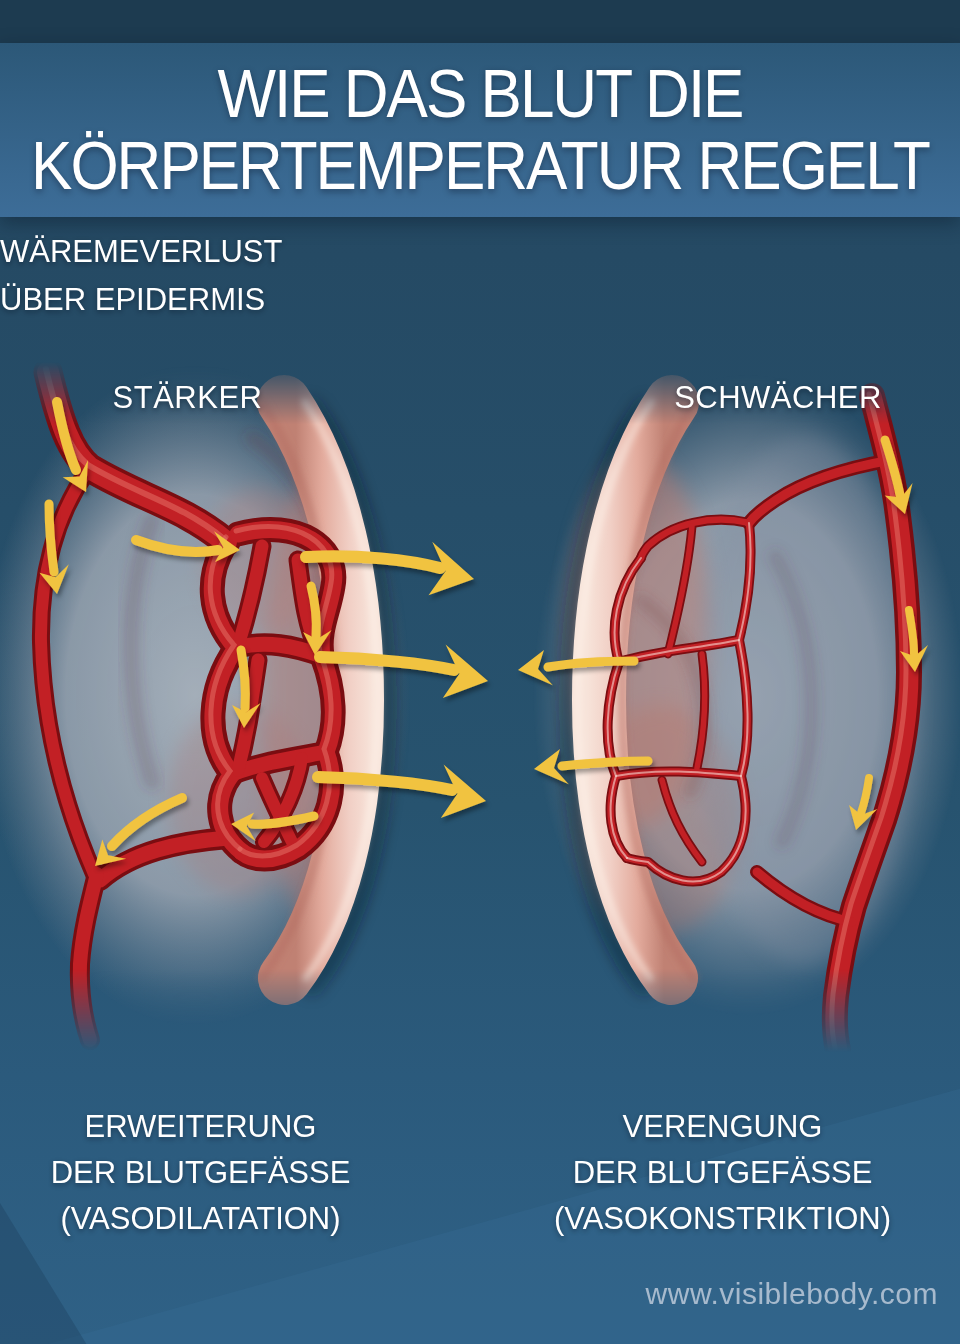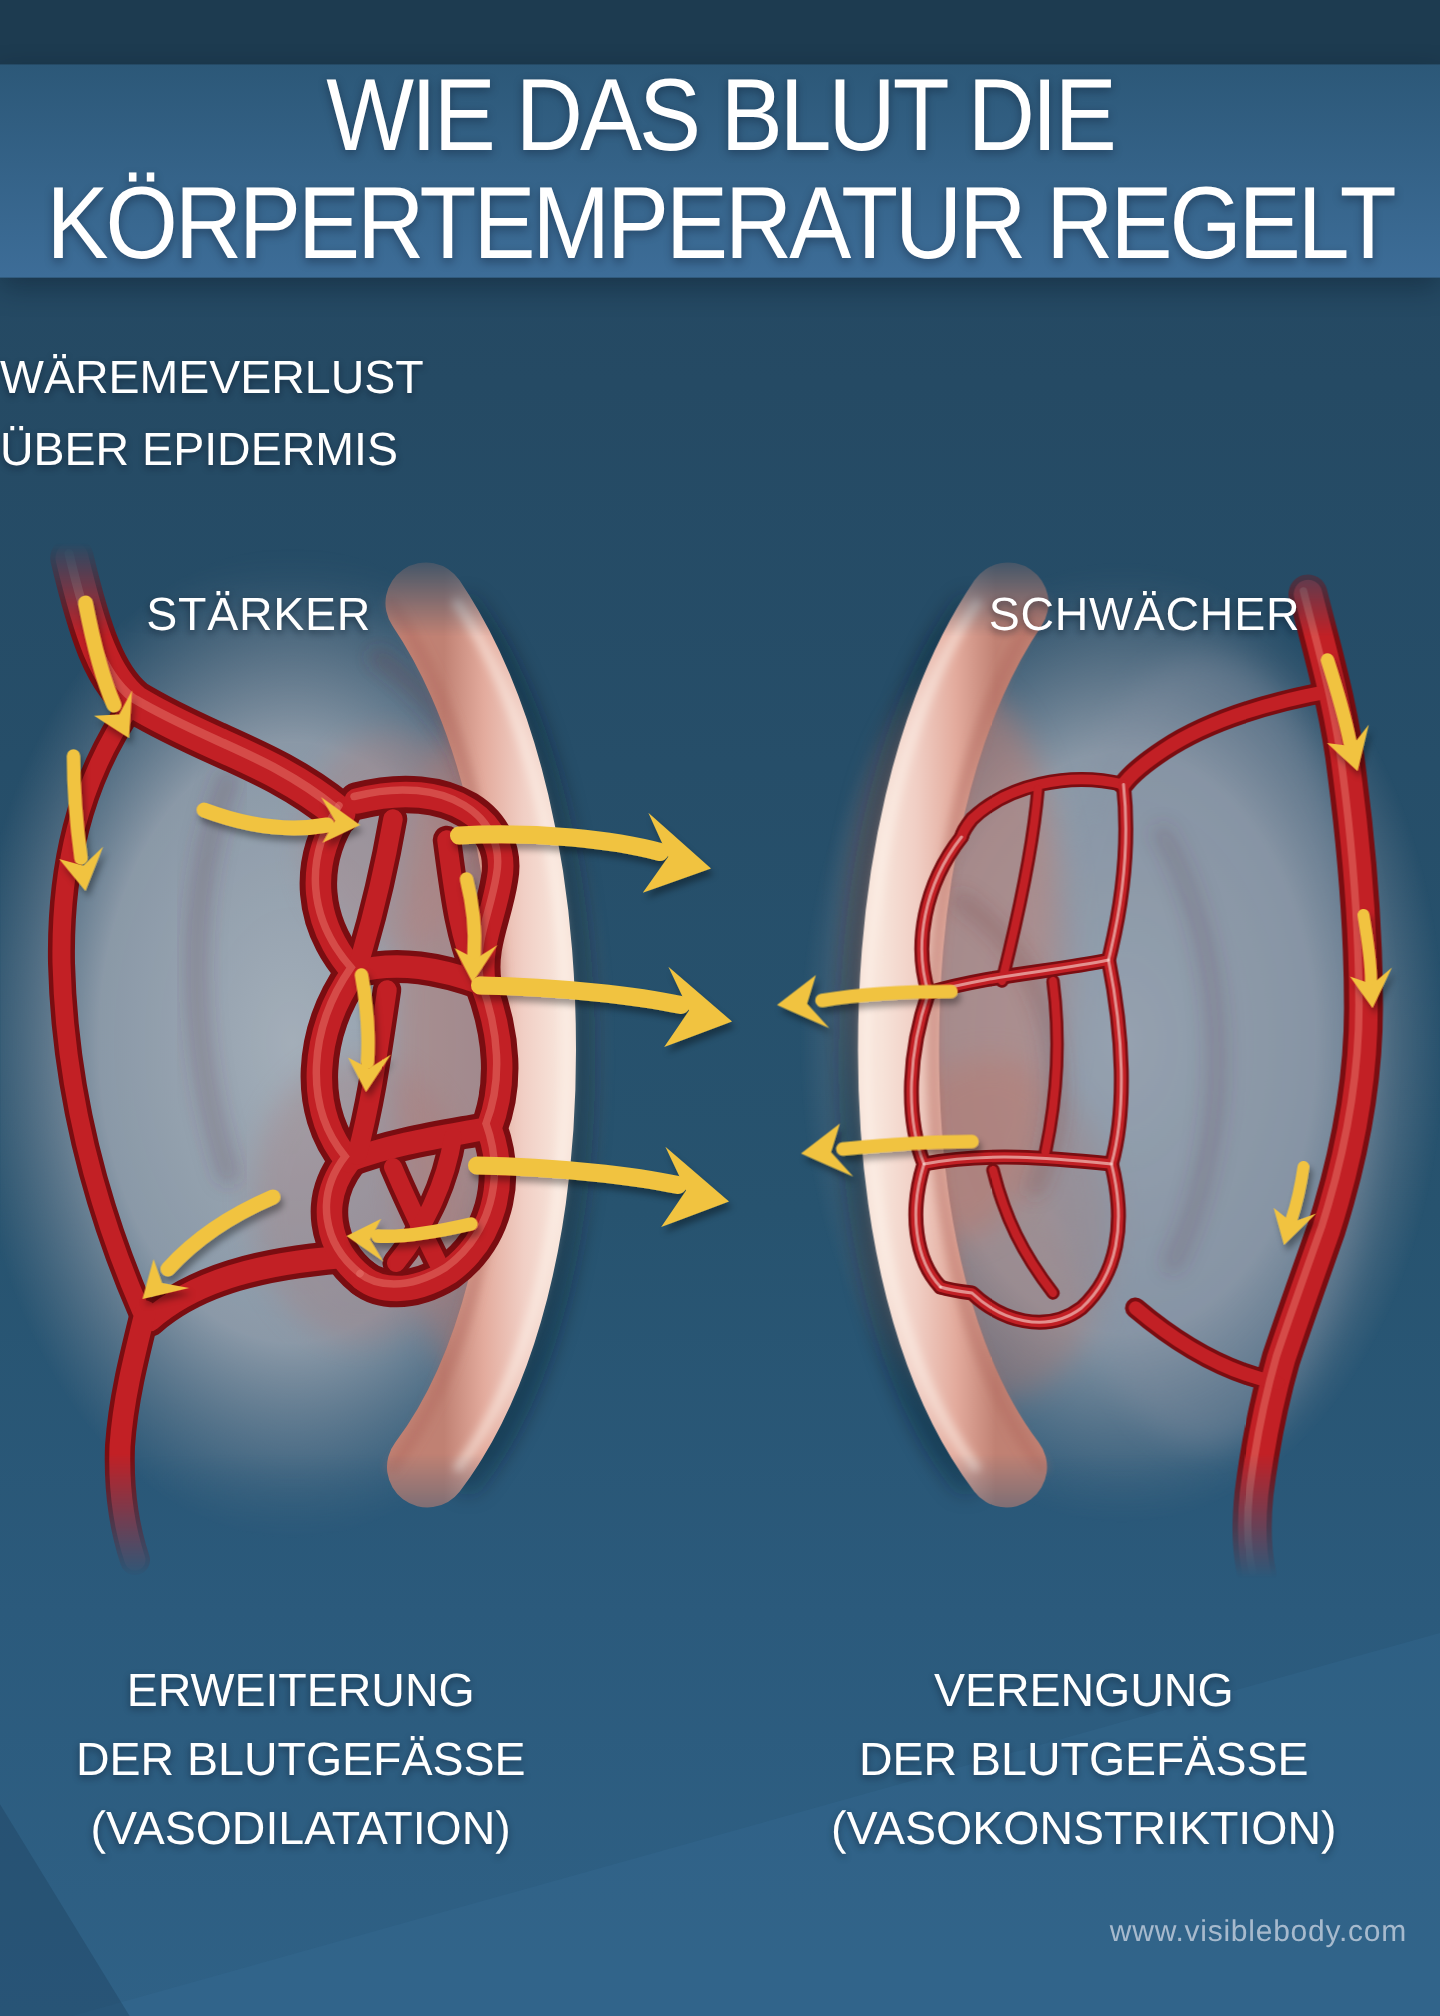--- a/index.html
+++ b/index.html
@@ -15,7 +15,7 @@
   }
   .top-band{position:absolute;top:0;left:0;right:0;height:43px;
     background:var(--top-band,#1d3b50);}
-  .banner{position:absolute;top:43px;left:0;right:0;height:142px;
+  .banner{position:absolute;top:43px;left:0;right:0;height:174px;
     background:linear-gradient(180deg,var(--banner-top,#2c5878) 0%,var(--banner-bottom,#3d6d98) 100%);
     box-shadow:0 6px 18px rgba(4,18,32,.38);}
   .title{position:absolute;inset:0;display:flex;flex-direction:column;justify-content:center;

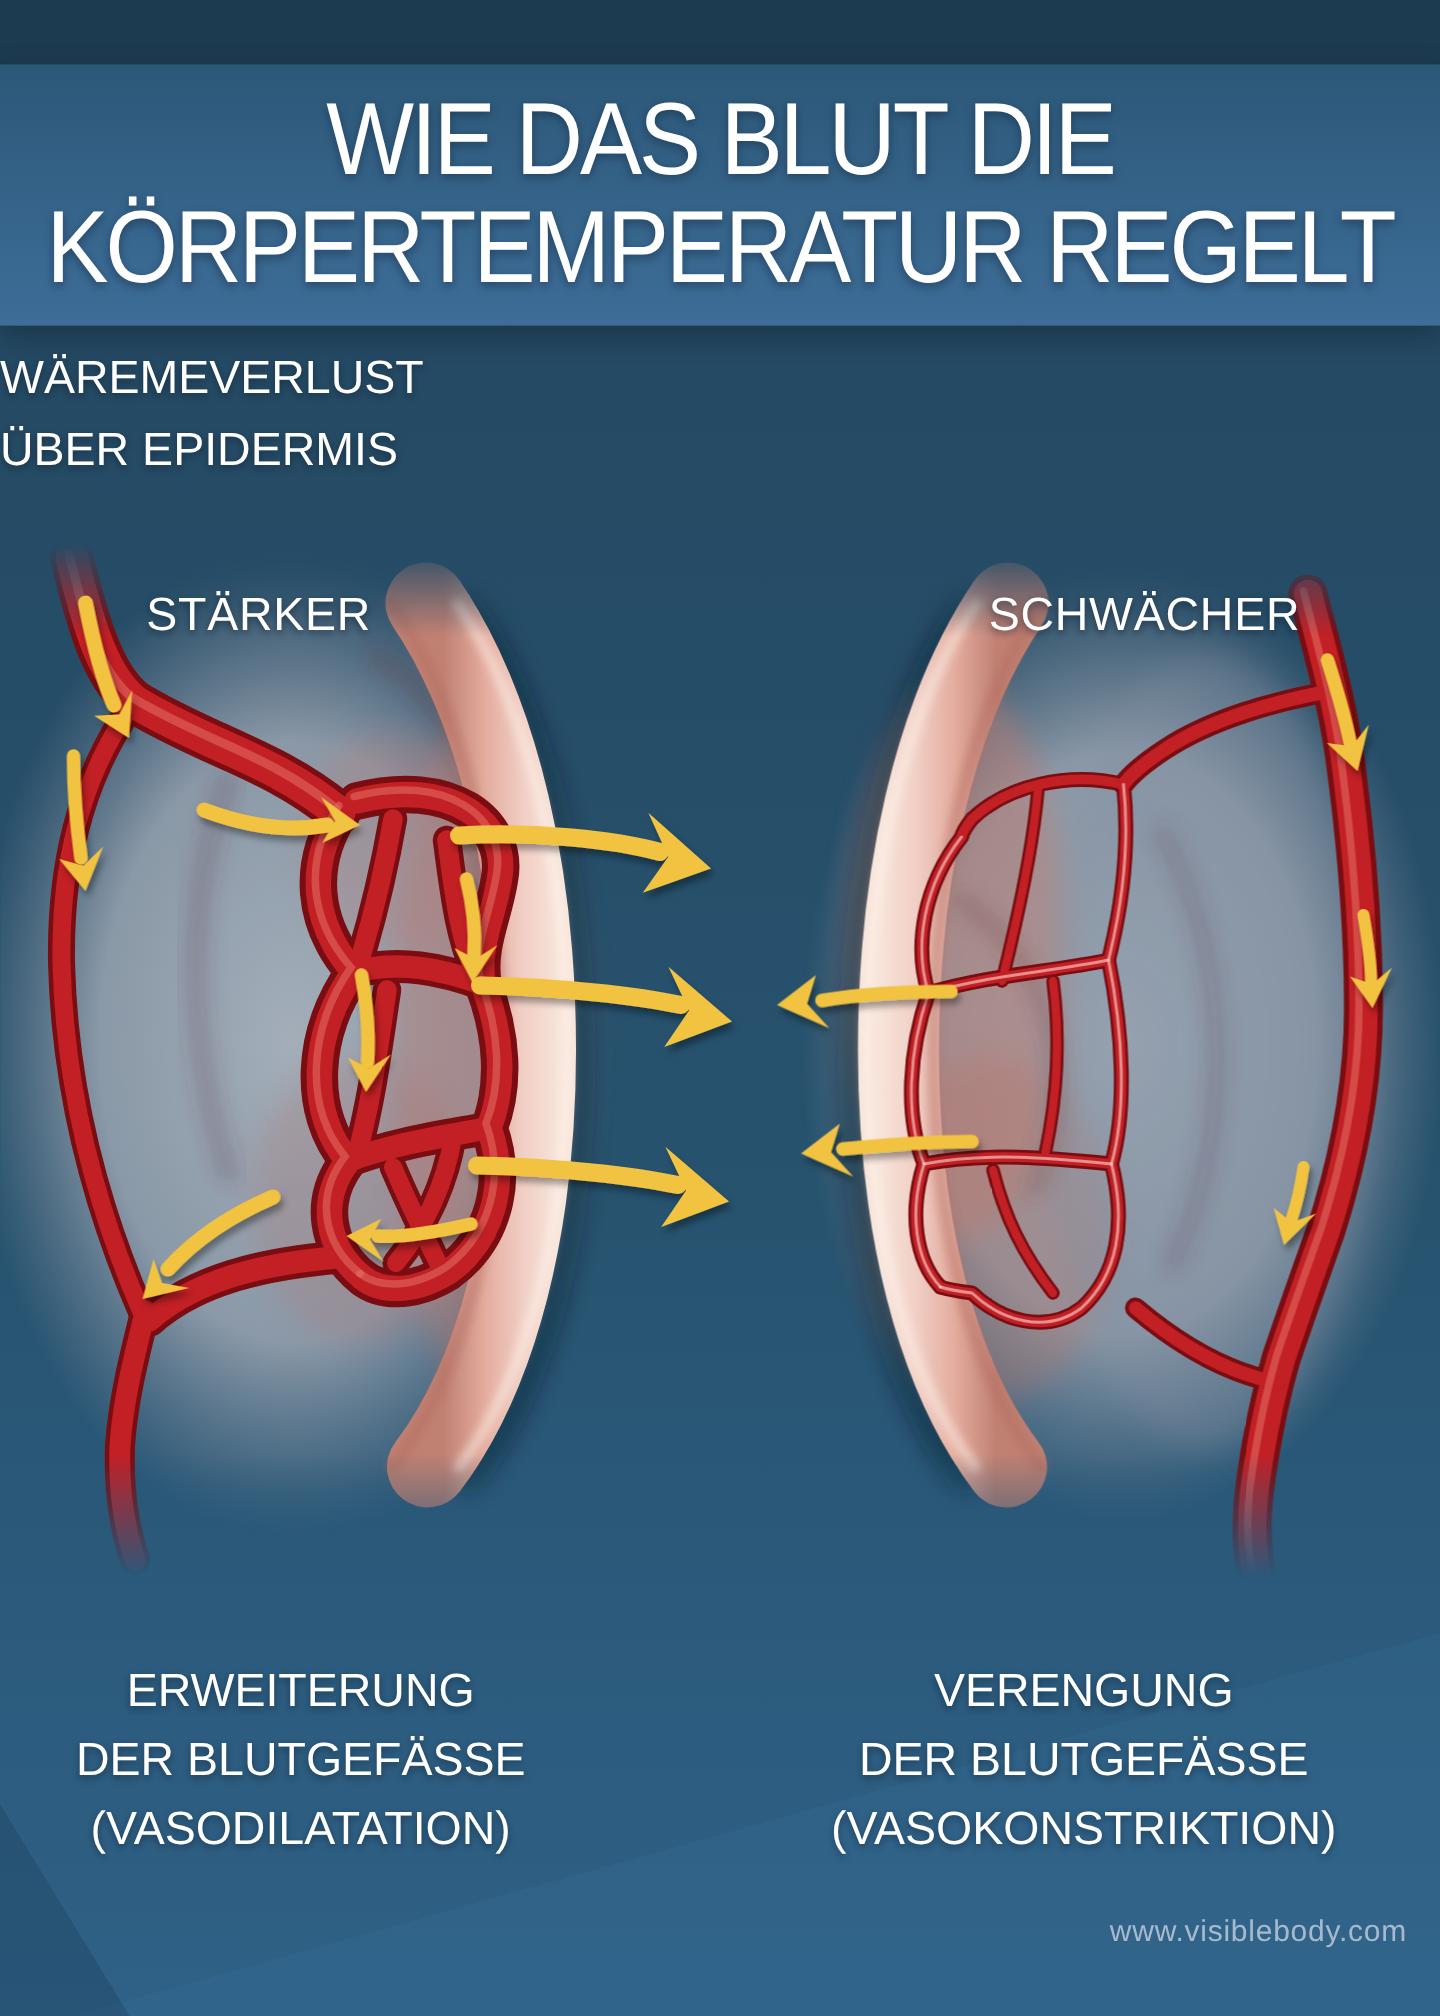--- a/index.html
+++ b/index.html
@@ -30,8 +30,8 @@
   .subtitle{position:absolute;top:228px;left:0;right:0;text-align:left;
     font-size:31px;line-height:48px;color:var(--body-text,#fff);
     text-shadow:0 2px 5px rgba(0,10,25,.4);}
-  .panel-label{position:absolute;top:392px;font-size:31px;letter-spacing:.5px;
-    text-align:center;color:var(--body-text,#fff);text-shadow:0 2px 5px rgba(0,10,25,.45);}
+  .panel-label{position:absolute;top:380px;font-size:31px;letter-spacing:.5px;
+    text-align:center;color:var(--body-text,#fff);text-shadow:0 2px 5px rgba(0,10,25,.45);padding-left:15px;}
   .panel-label.left{left:0;width:345px;}
   .panel-label.right{left:618px;width:290px;}
   .caption{position:absolute;top:1056px;width:345px;text-align:center;

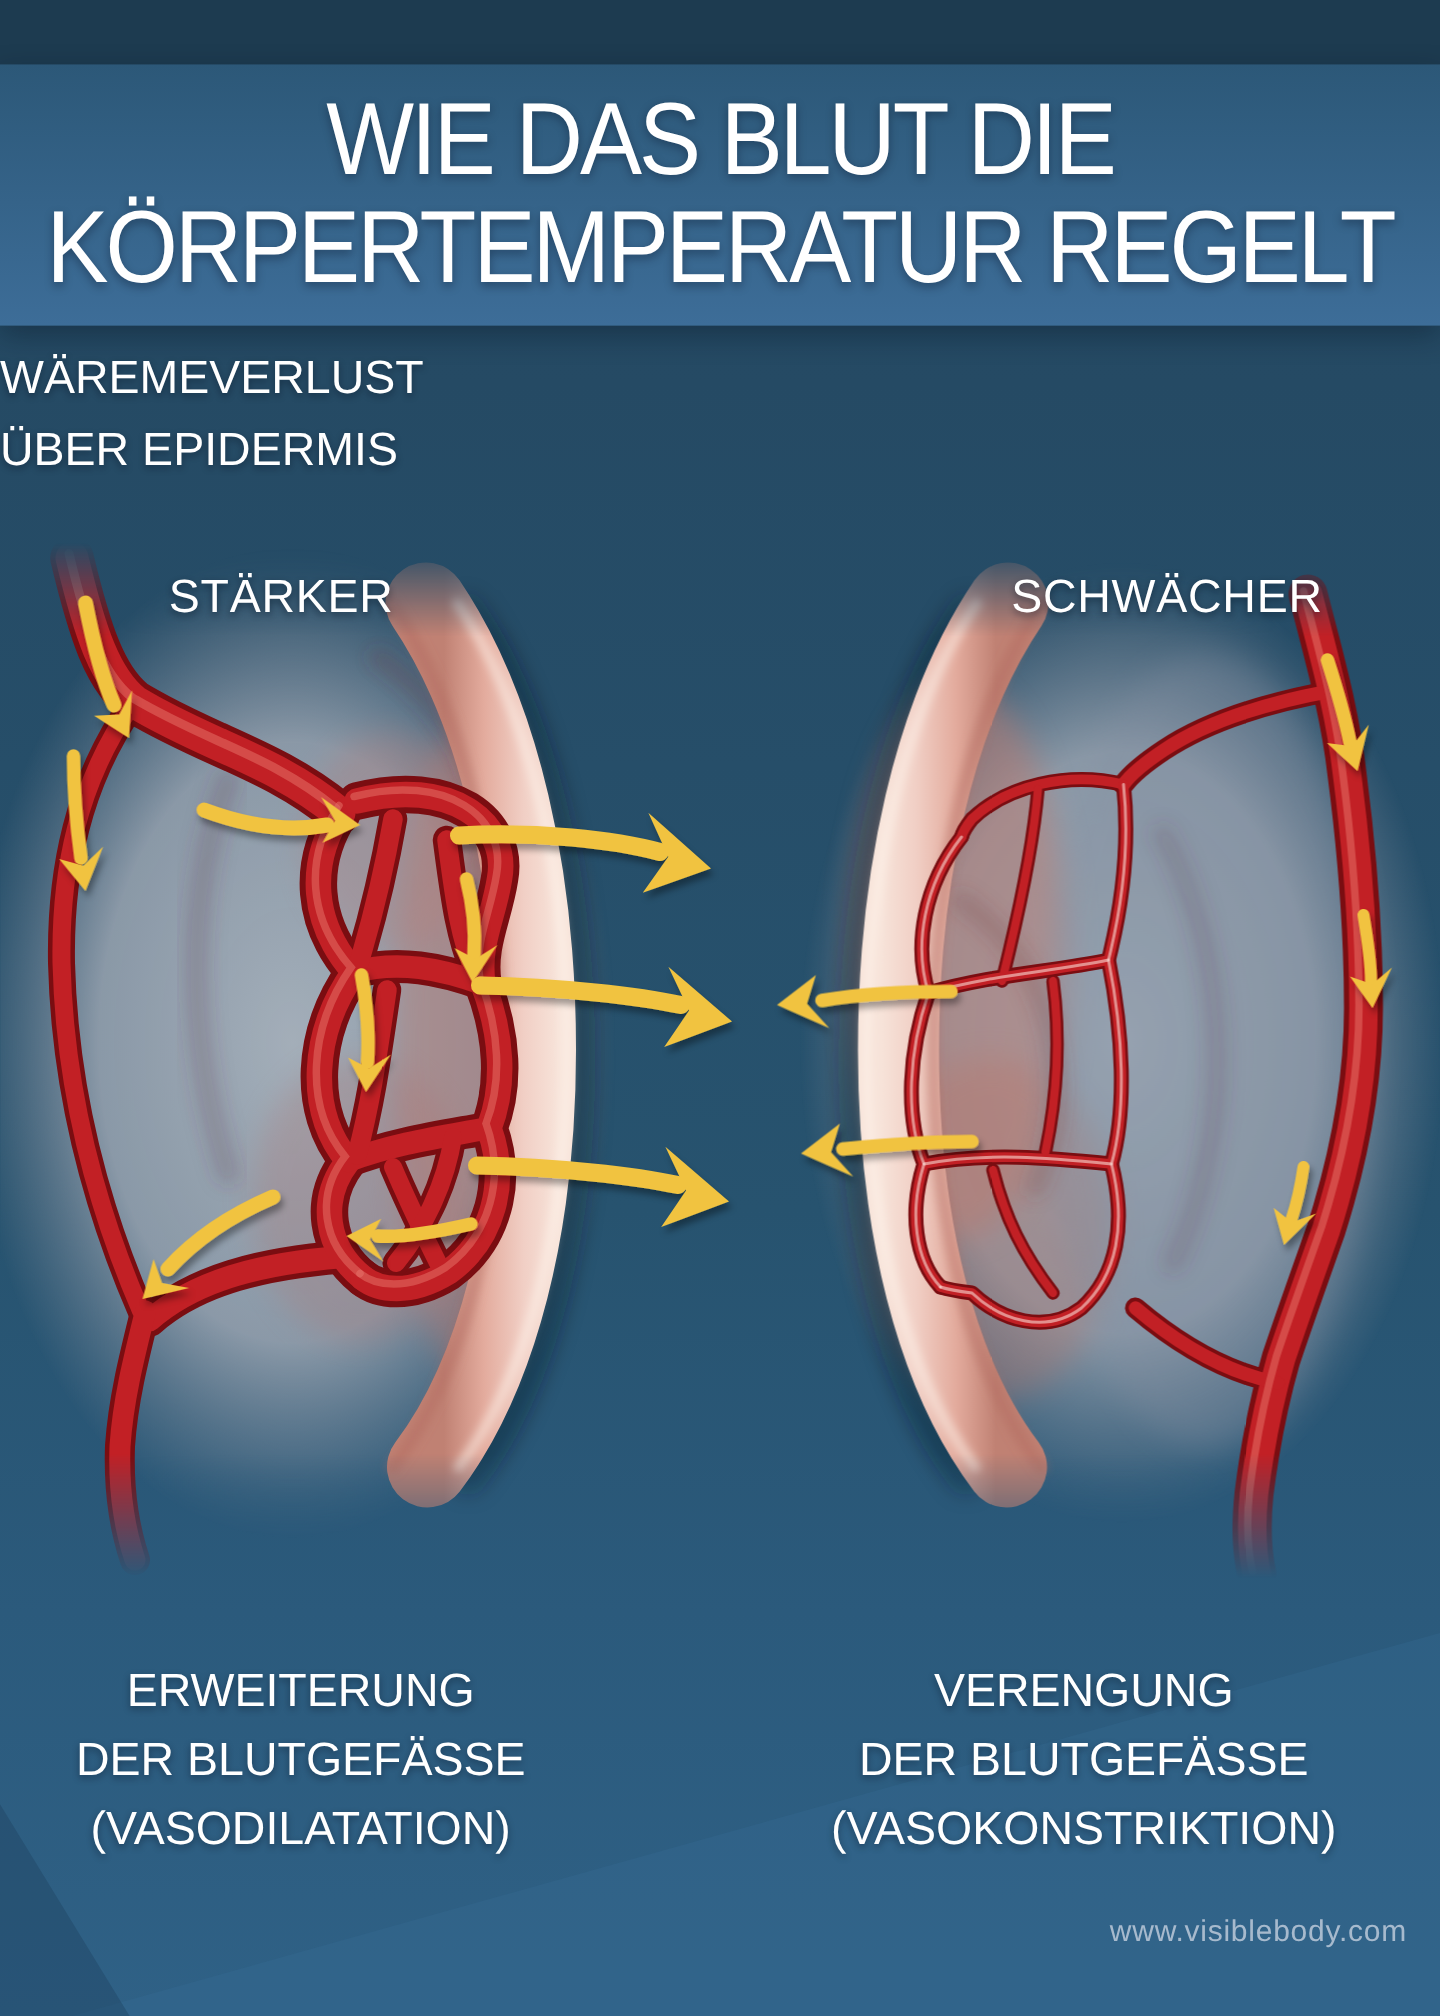--- a/index.html
+++ b/index.html
@@ -39,7 +39,7 @@
     text-shadow:0 2px 5px rgba(0,10,25,.4);margin-top:48px;}
   .caption.left{left:28px;}
   .caption.right{left:550px;}
-  .watermark{position:absolute;top:1277px;right:22px;font-size:20px;
+  .watermark{position:absolute;top:1277px;right:22px;font-size:30px;
     color:var(--watermark-text,#bcc9d9);opacity:.85;letter-spacing:.5px;}
   svg.illu{position:absolute;inset:0;width:960px;height:1344px;display:block;}
   .vd{fill:none;stroke:var(--vessel-dark-red,#7a0d11);stroke-linecap:round;stroke-linejoin:round;}

